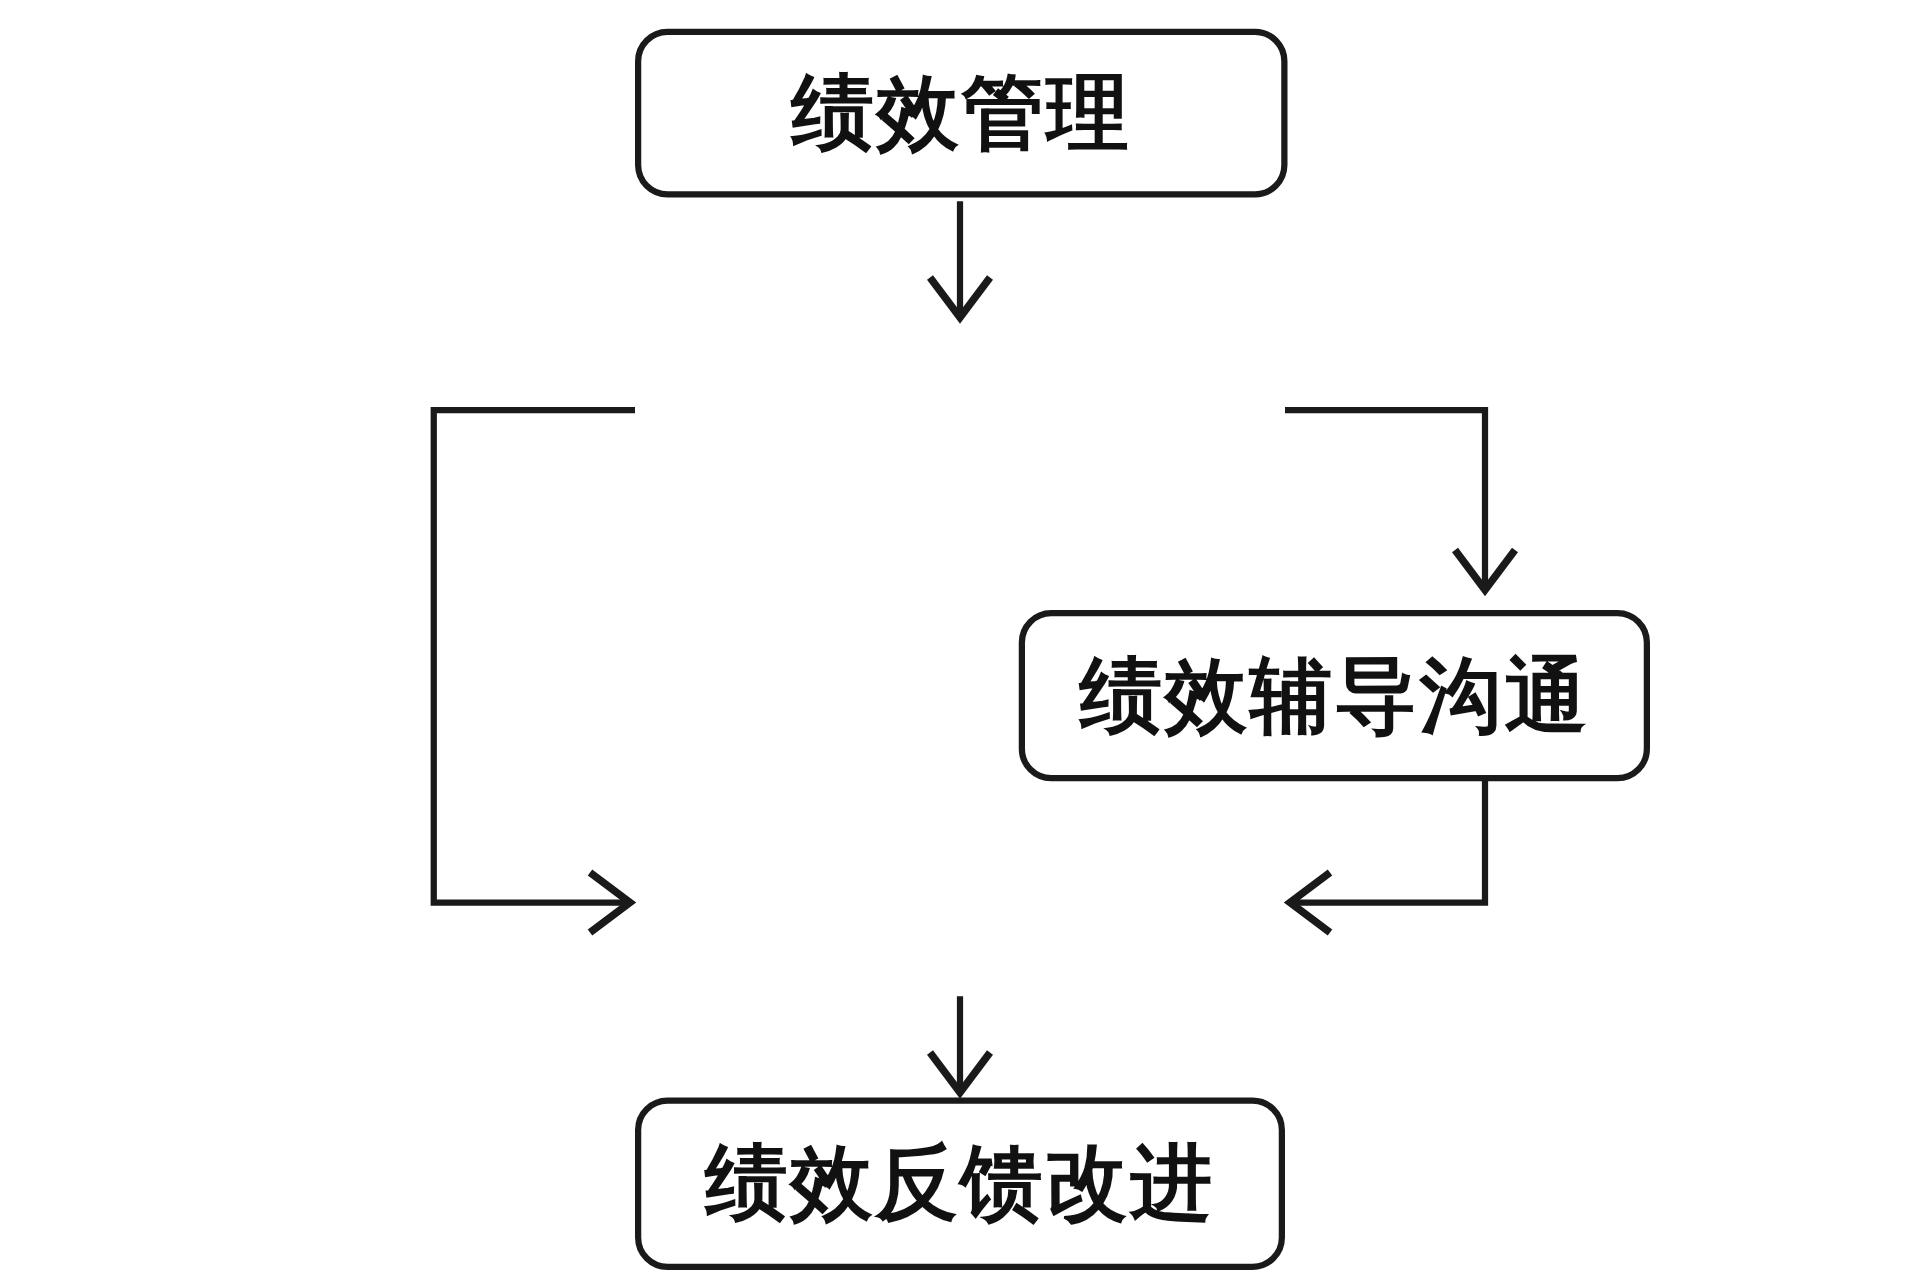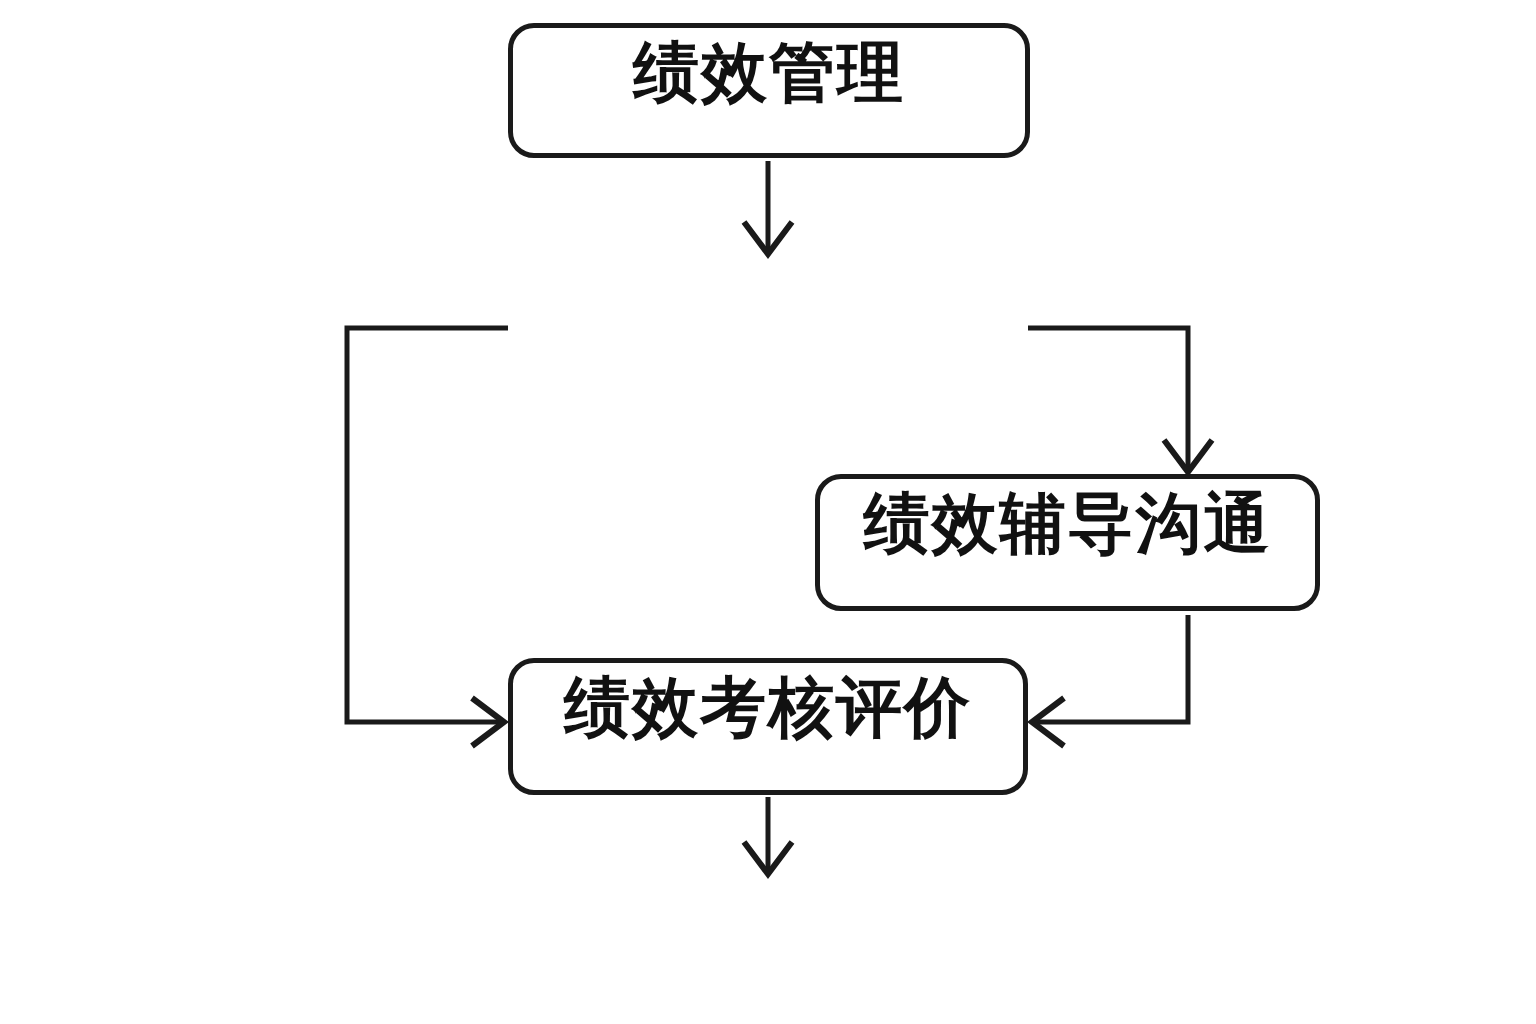--- a/index.html
+++ b/index.html
@@ -29,6 +29,7 @@
     border: 5px solid #1a1a1a;
     border-radius: 26px;
     display: flex;
+    align-items: center;
     justify-content: center;
     font-size: 66px;
     font-weight: 700;

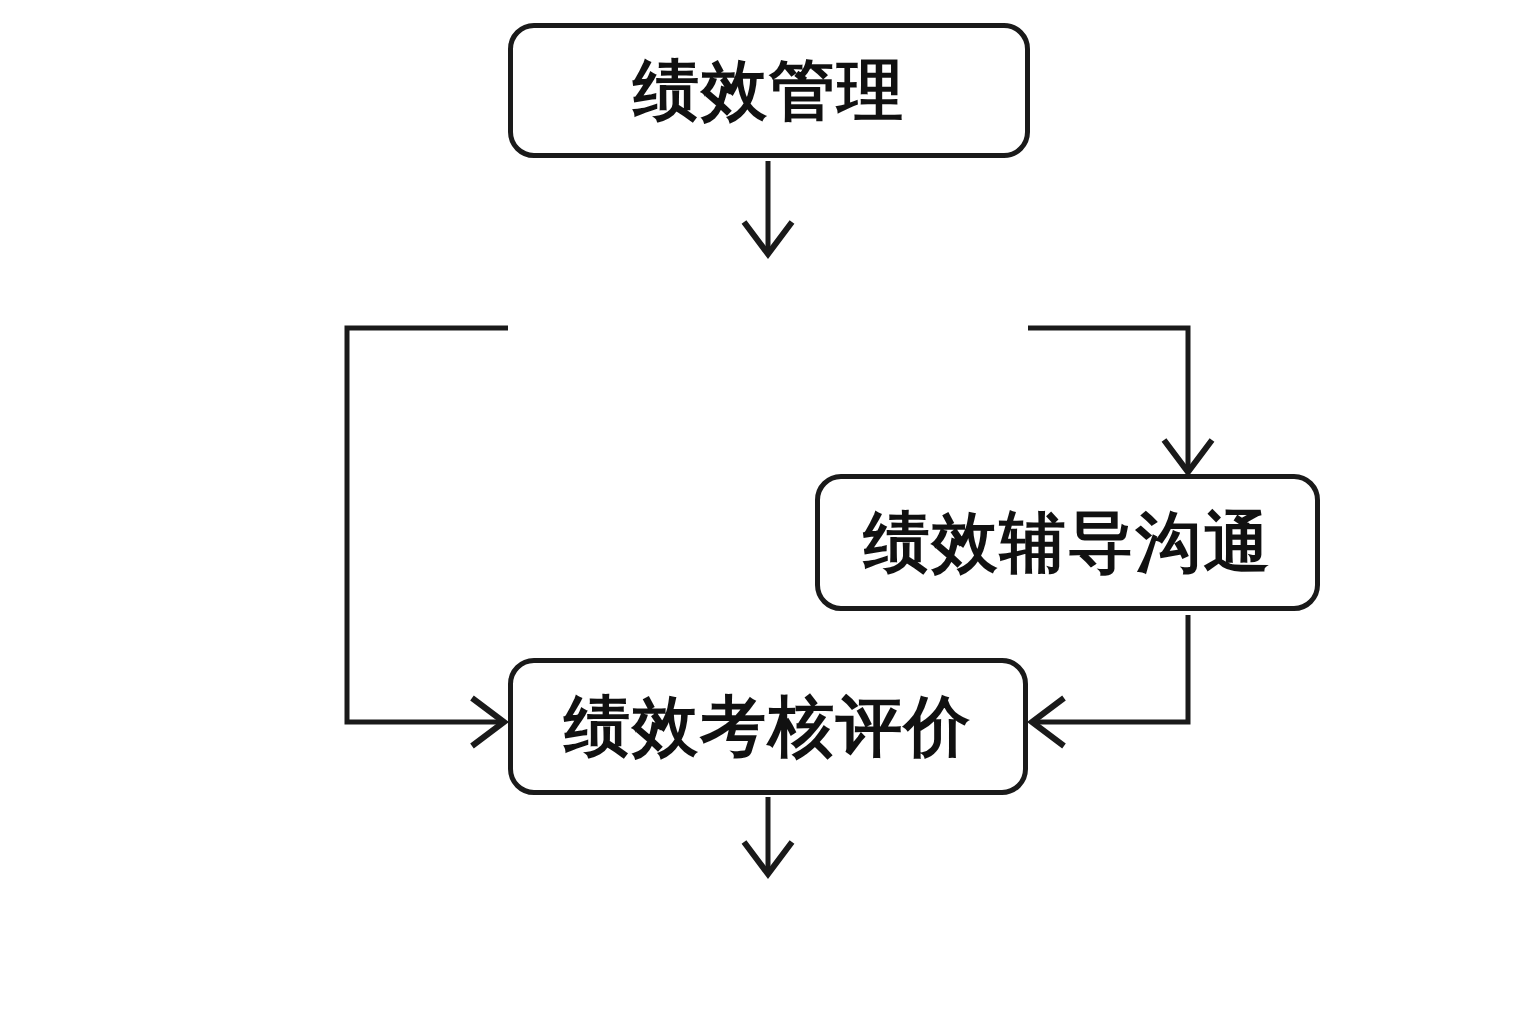--- a/index.html
+++ b/index.html
@@ -39,7 +39,7 @@
   }
   .node-performance-management { left: 508px; top:  23px; width: 522px; height: 135px; }
   .node-goal-setting            { left: 508px; top: 258px; width: 520px; height: 140px; }
-  .node-coaching-communication  { left: 815px; top: 474px; width: 505px; height: 137px; }
+  .node-coaching-communication  { left: 815px; top: 488px; width: 505px; height: 137px; }
   .node-assessment-evaluation   { left: 508px; top: 658px; width: 520px; height: 137px; }
   .node-feedback-improvement    { left: 508px; top: 878px; width: 520px; height: 138px; }
 

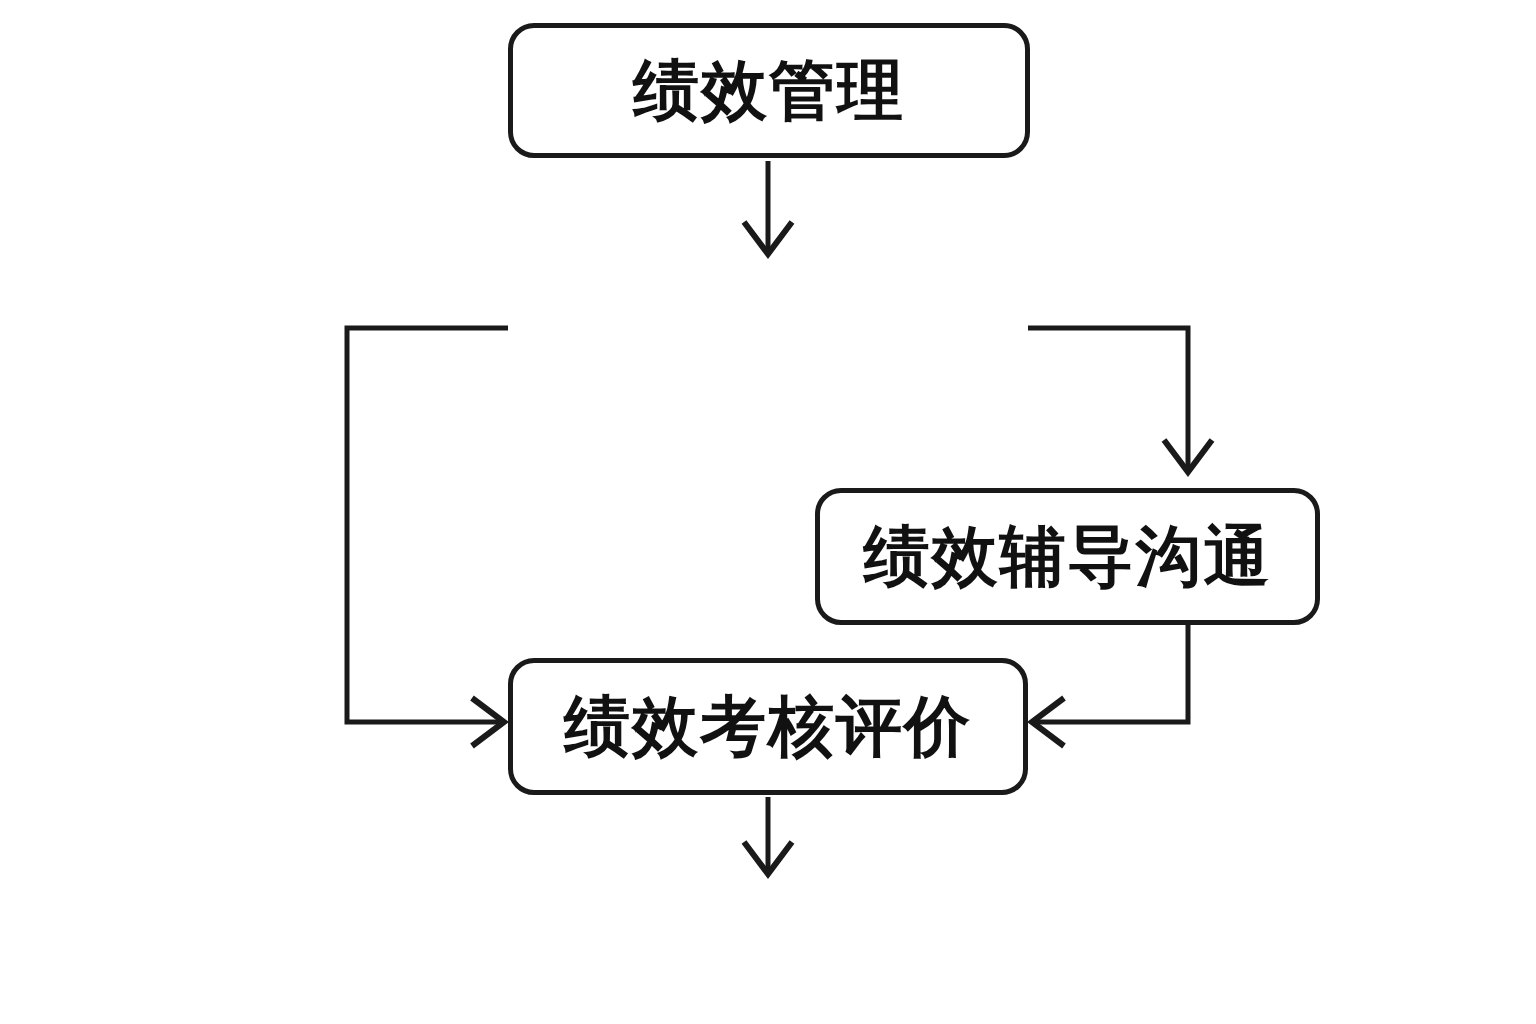--- a/index.html
+++ b/index.html
@@ -99,9 +99,6 @@
     <span>绩效辅导沟通</span>
   </div>
 
-  <div class="node node-assessment-evaluation">
-    <span>绩效考核评价</span>
-  </div>
 
 
 </div>

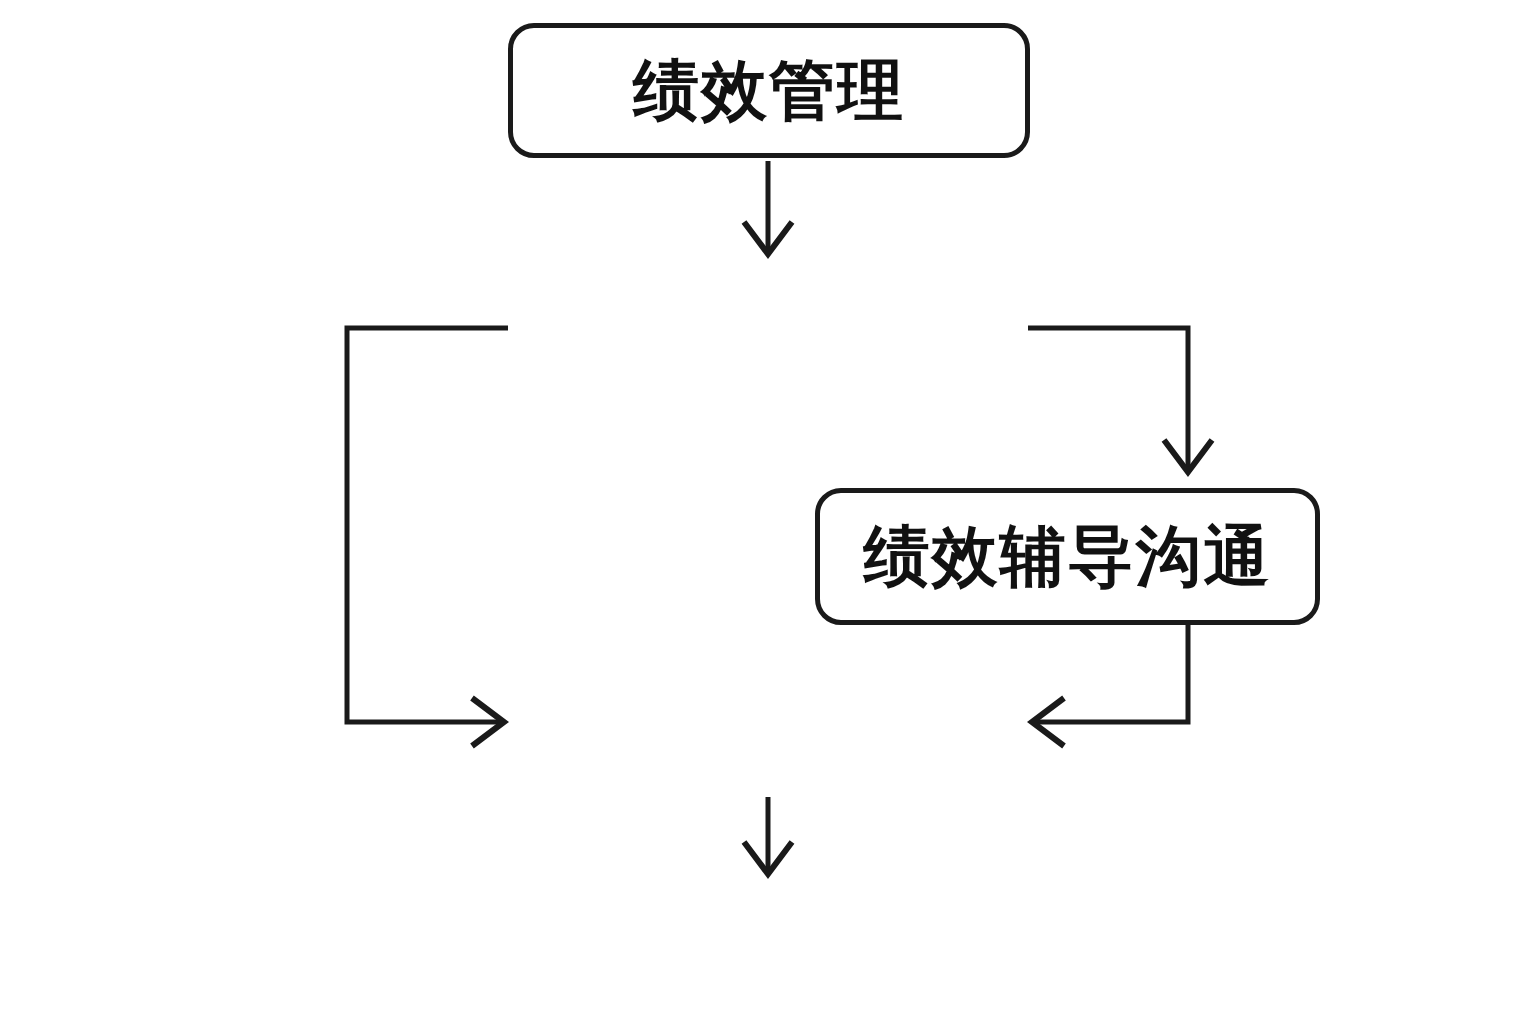--- a/index.html
+++ b/index.html
@@ -100,6 +100,9 @@
   </div>
 
 
+  <div class="node node-feedback-improvement">
+    <span>绩效反馈改进</span>
+  </div>
 
 </div>
 

